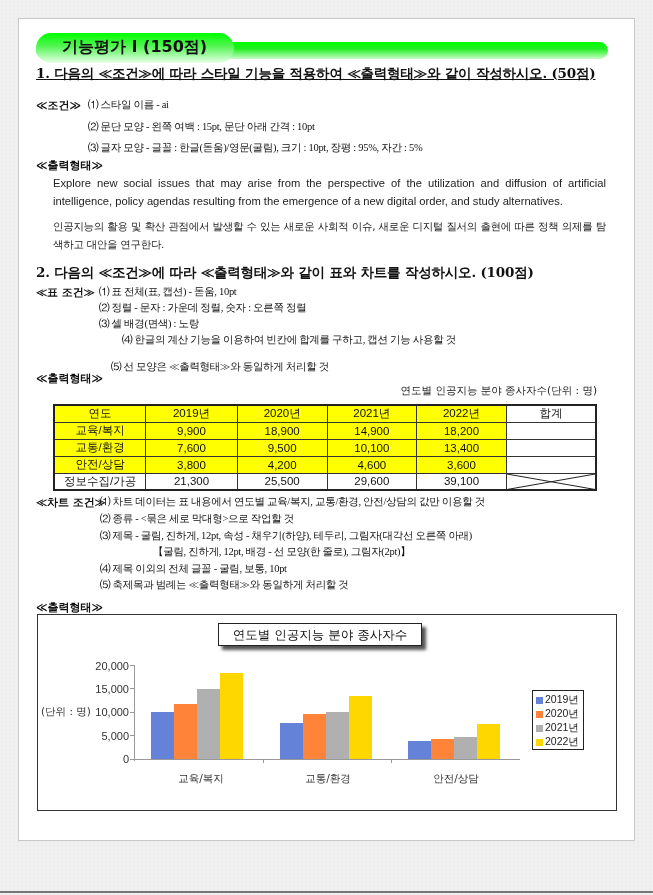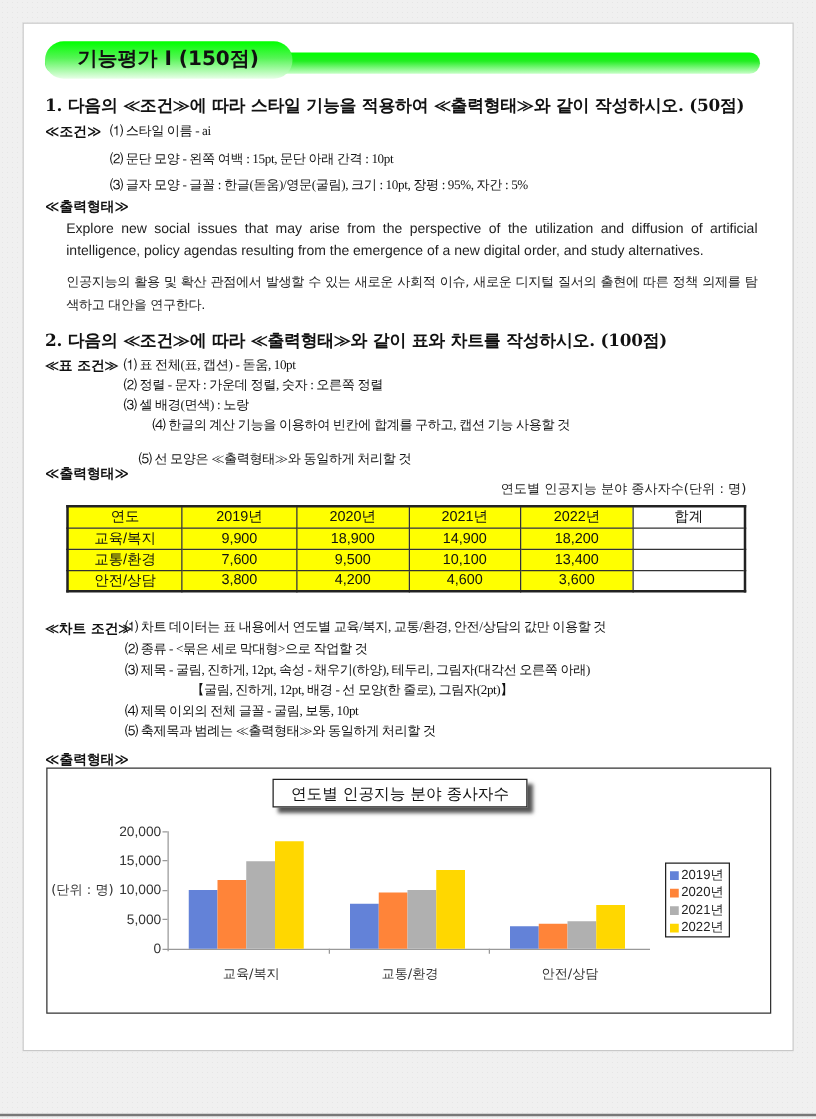--- a/index.html
+++ b/index.html
@@ -82,7 +82,7 @@
 <div class="banner-pill"></div>
 <div class="banner-text">기능평가 Ⅰ (150점)</div>
 
-<div class="q-title" style="top:76px;">1. 다음의 ≪조건≫에 따라 스타일 기능을 적용하여 ≪출력형태≫와 같이 작성하시오. (50점)</div>
+<div class="q-title" style="top:65px;text-decoration:underline;">1. 다음의 ≪조건≫에 따라 스타일 기능을 적용하여 ≪출력형태≫와 같이 작성하시오. (50점)</div>
 <div class="label" style="left:36px; top:98px;">≪조건≫</div>
 <div class="line" style="left:88px; top:98px;">⑴ 스타일 이름 - ai</div>
 <div class="line" style="left:88px; top:120px;">⑵ 문단 모양 - 왼쪽 여백 : 15pt, 문단 아래 간격 : 10pt</div>

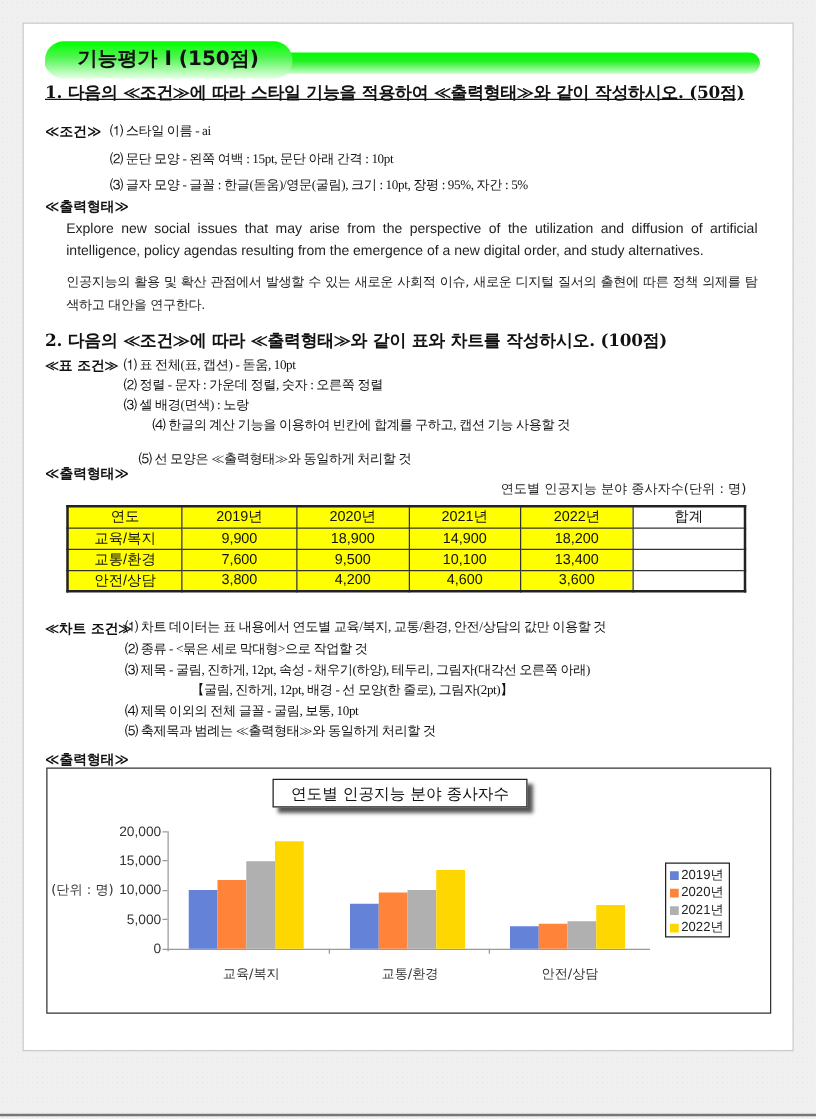--- a/index.html
+++ b/index.html
@@ -143,6 +143,19 @@
     <td class="y r">4,600</td>
     <td class="y r">3,600</td>
     <td class="r"></td>
+  </tr>
+  <tr>
+    <td class="c">정보수집/가공</td>
+    <td class="r">21,300</td>
+    <td class="r">25,500</td>
+    <td class="r">29,600</td>
+    <td class="r">39,100</td>
+    <td class="xcell">
+      <svg viewBox="0 0 100 20" preserveAspectRatio="none">
+        <line x1="0" y1="0" x2="100" y2="20" stroke="#222" stroke-width="1" vector-effect="non-scaling-stroke"></line>
+        <line x1="0" y1="20" x2="100" y2="0" stroke="#222" stroke-width="1" vector-effect="non-scaling-stroke"></line>
+      </svg>
+    </td>
   </tr>
 </tbody>
   </table>

